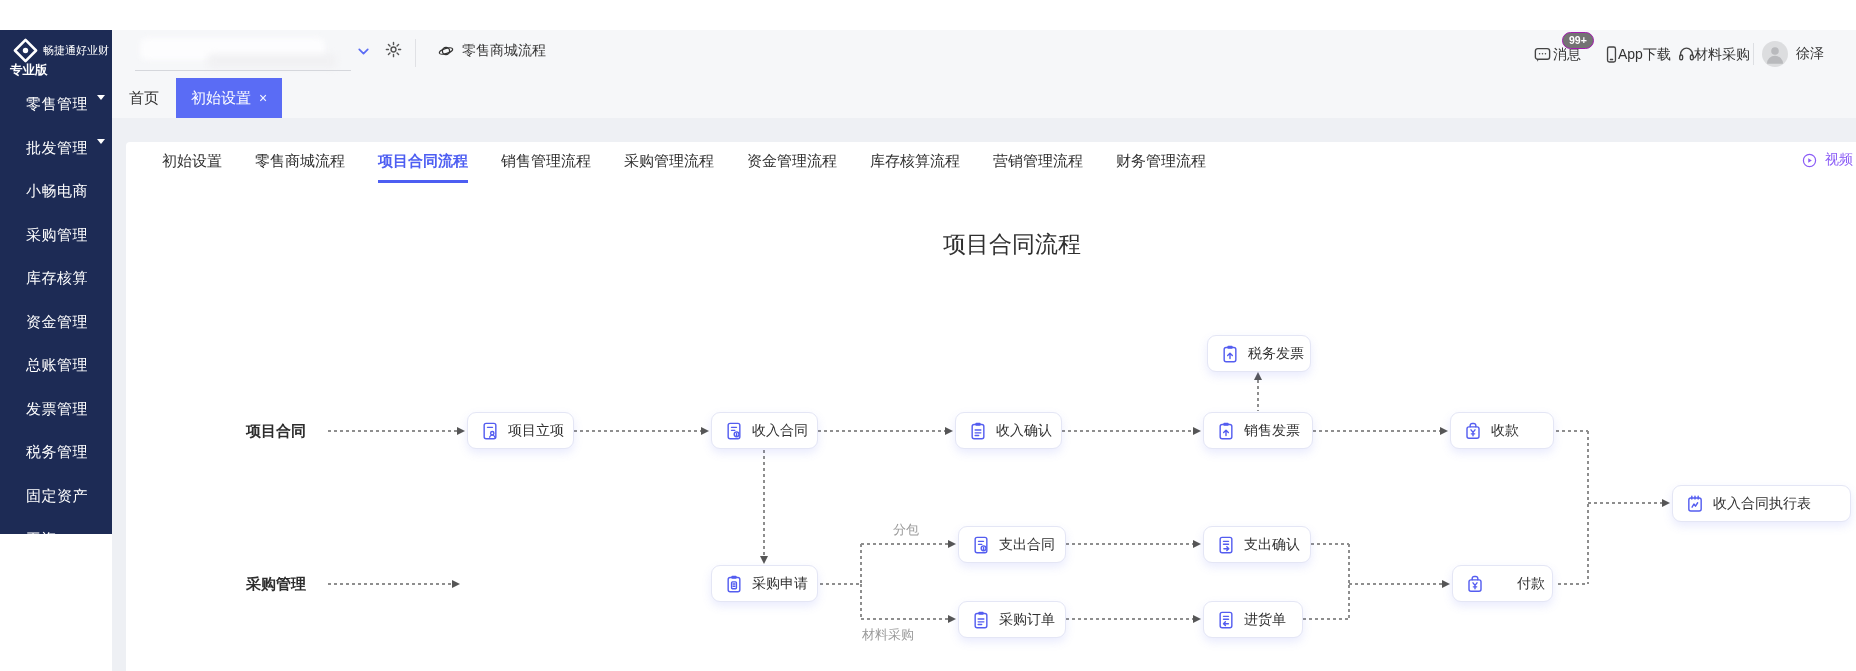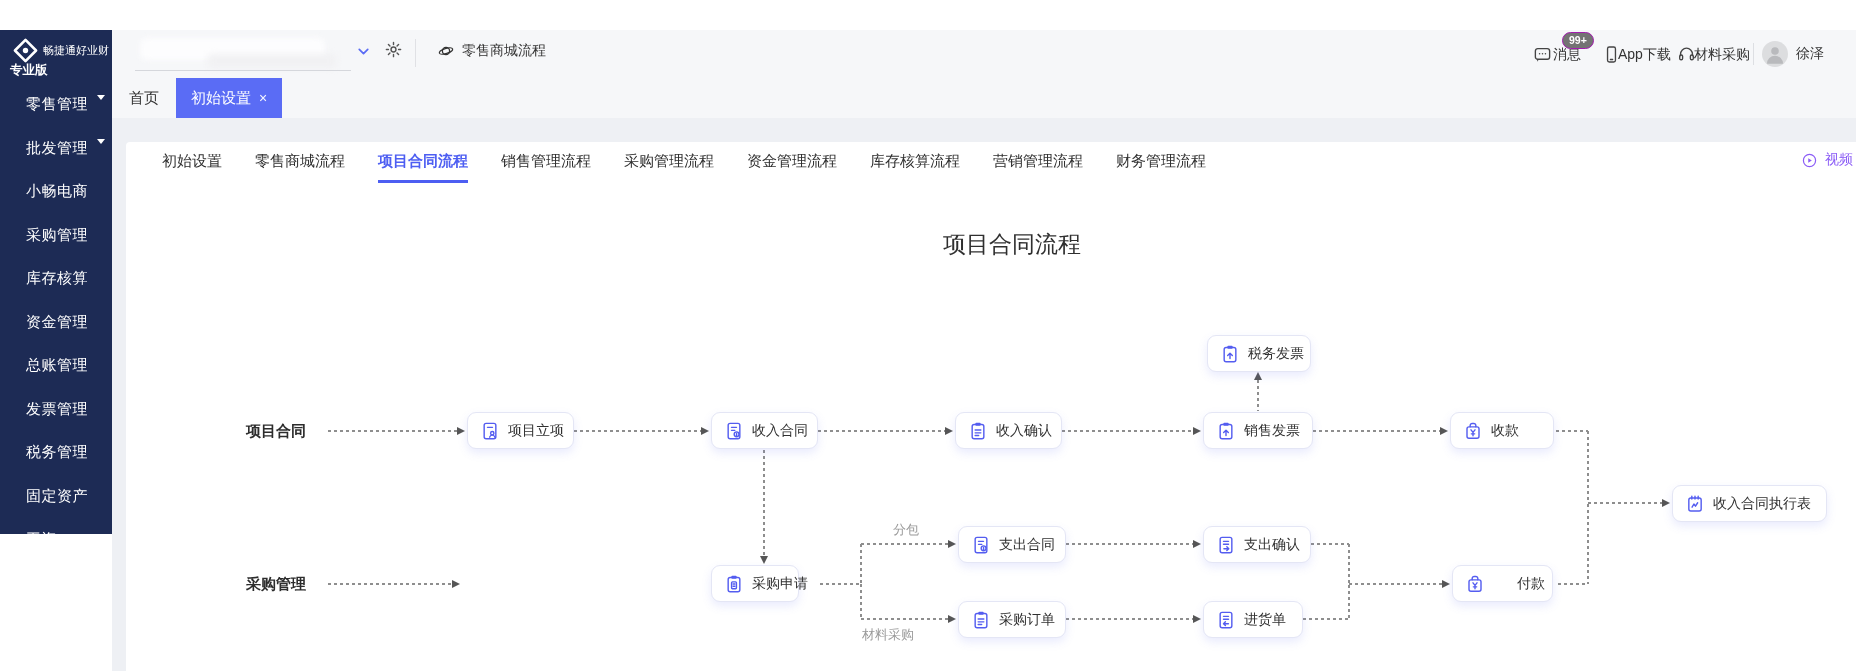--- a/index.html
+++ b/index.html
@@ -311,7 +311,7 @@
       </span>
       <span>收款</span>
     </div>
-    <div class="fnode" style="left: 1672px; top: 485px; width: 155px; font-family: Liberation Mono, monospace;">
+    <div class="fnode" style="left: 1672px; top: 485px; width: 179px; font-family: Liberation Mono, monospace;">
       <span class="nicon">
         <svg width="20" height="20" viewBox="0 0 24 24" fill="none" stroke="currentColor" stroke-width="1.7" stroke-linecap="round" stroke-linejoin="round">
           <rect x="4.6" y="4.8" width="14.8" height="15.6" rx="2.4"></rect>

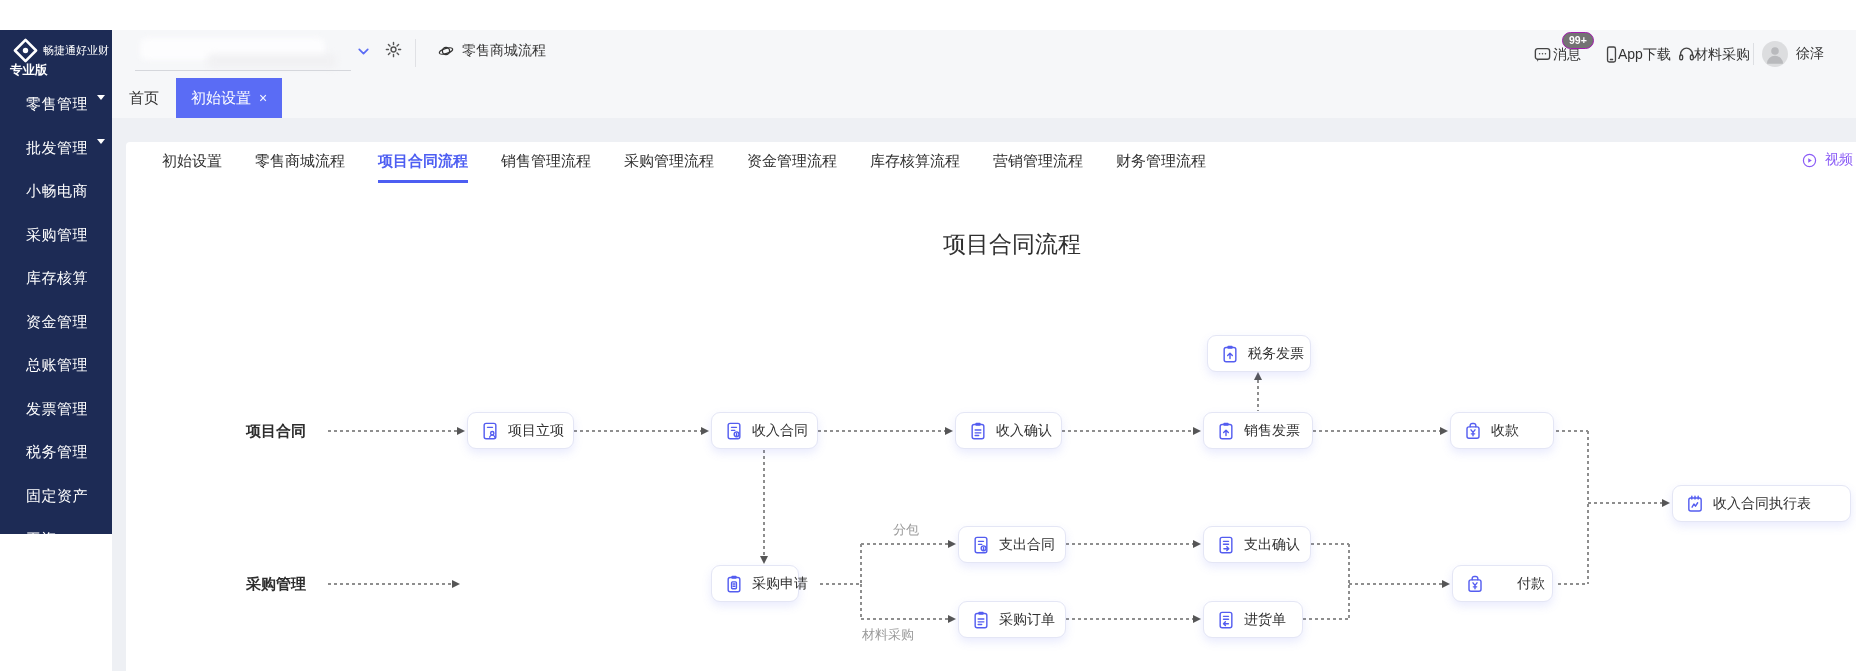--- a/index.html
+++ b/index.html
@@ -342,7 +342,7 @@
       </span>
       <span>支出确认</span>
     </div>
-    <div class="fnode" style="left: 711px; top: 565px; width: 88px;">
+    <div class="fnode" style="left: 711px; top: 565px; width: 107px;">
       <span class="nicon">
         <svg width="20" height="20" viewBox="0 0 24 24" fill="none" stroke="currentColor" stroke-width="1.7" stroke-linecap="round" stroke-linejoin="round">
           <rect x="5" y="4.2" width="14" height="17" rx="2.4"></rect>

